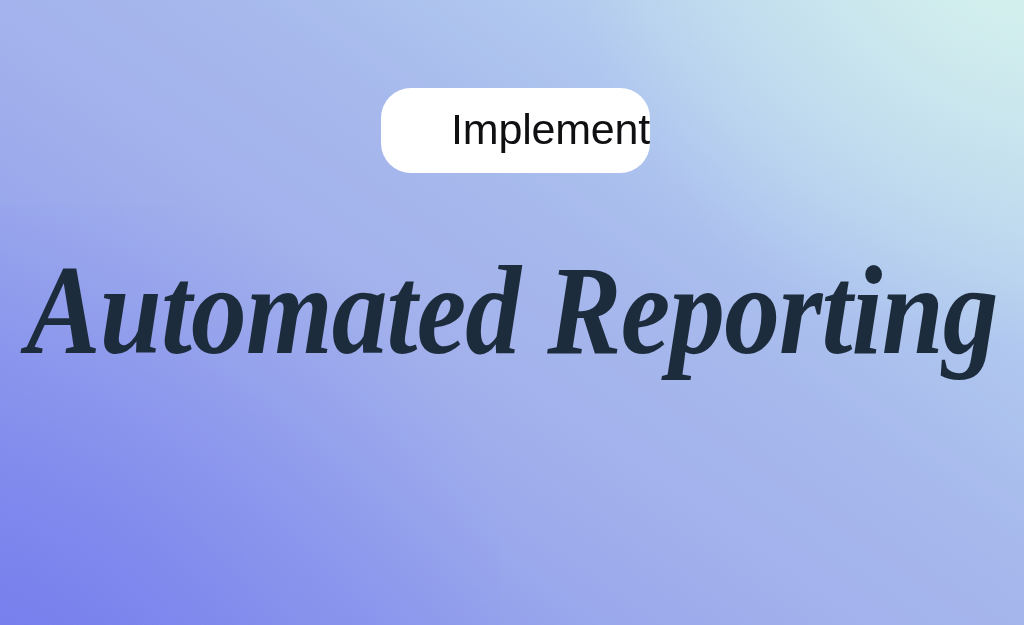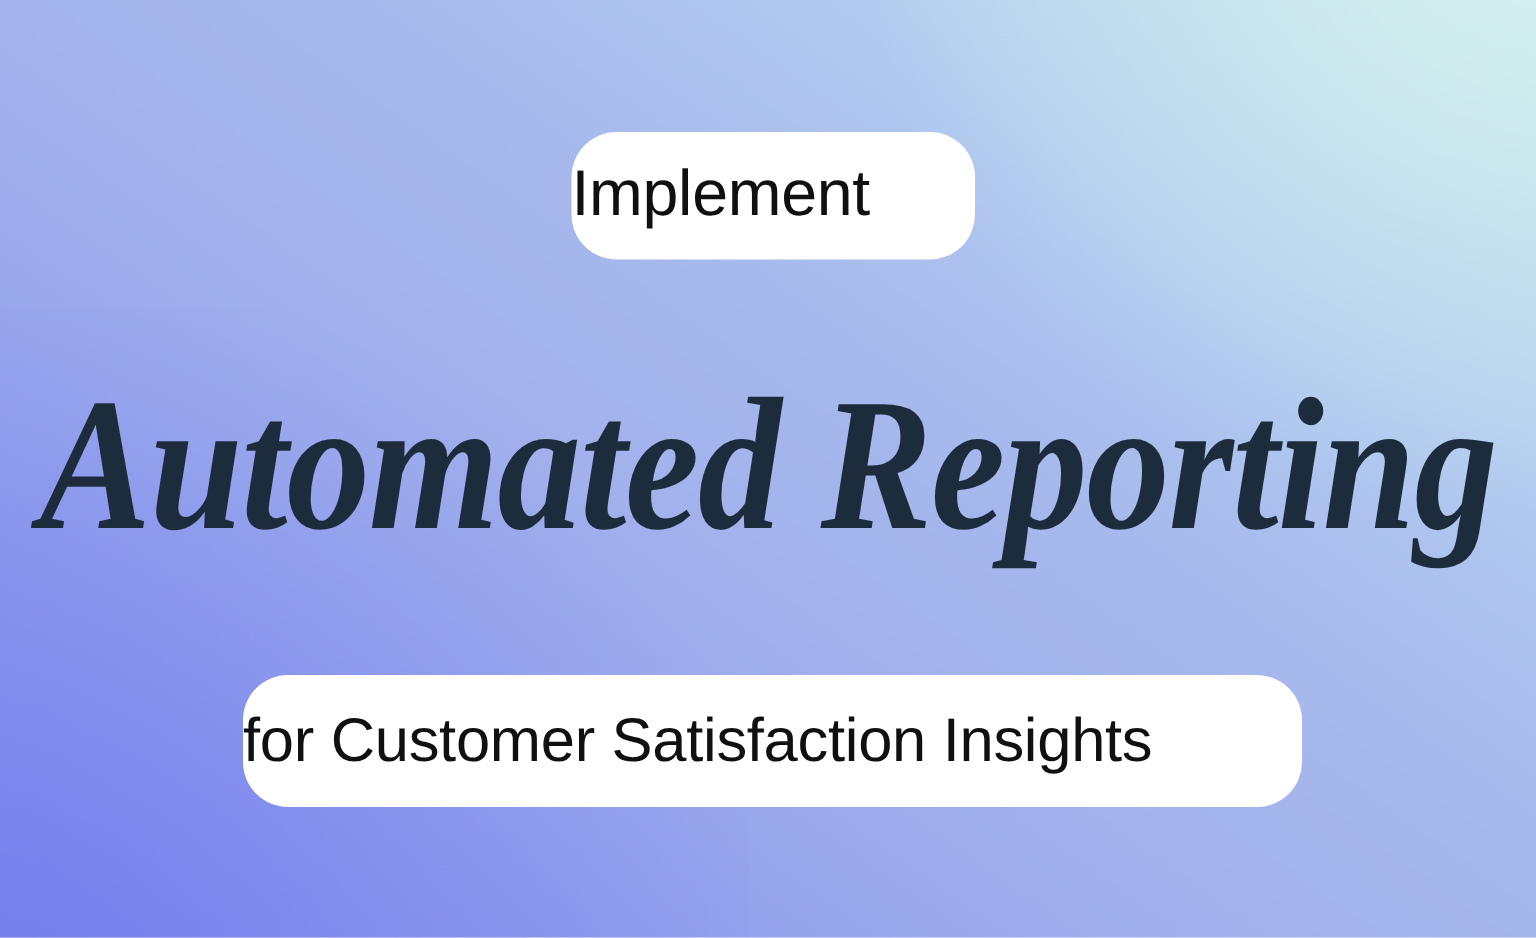--- a/index.html
+++ b/index.html
@@ -76,7 +76,7 @@
     background: #ffffff;
     display: flex;
     align-items: center;
-    justify-content: flex-start;
+    justify-content: flex-end;
     box-sizing: border-box;
     color: #100f12;
     letter-spacing: -0.2px;

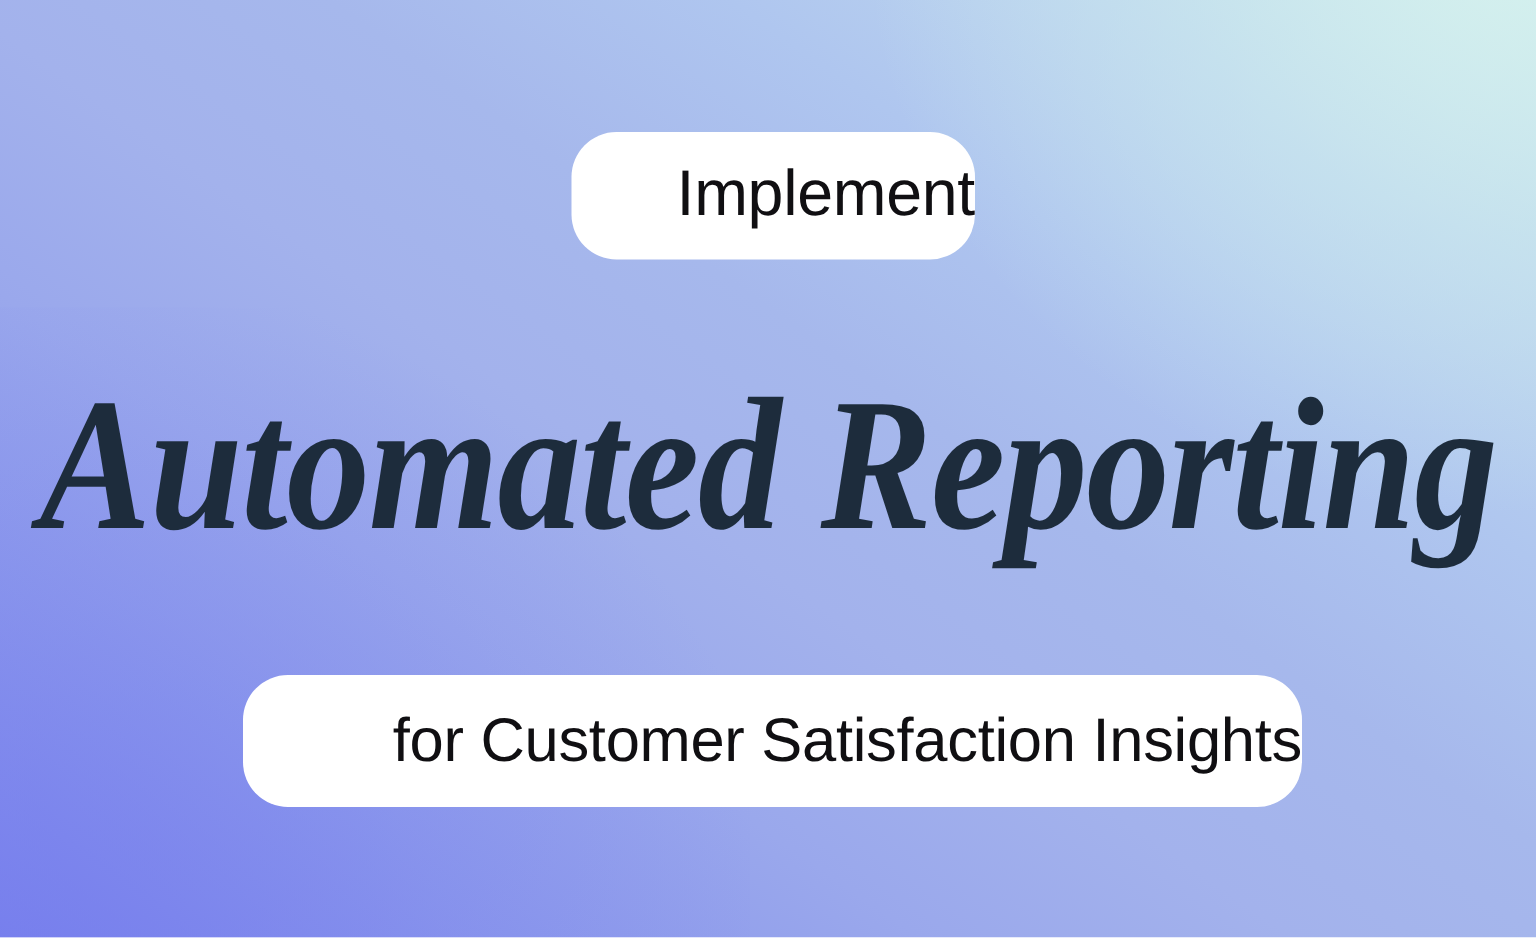--- a/index.html
+++ b/index.html
@@ -150,9 +150,6 @@
       <span>Automated Reporting</span>
     </div>
 
-    <div class="pill pill-subtitle">
-      <span class="pill-text">for Customer Satisfaction Insights</span>
-    </div>
 
   </div>
 </div>

